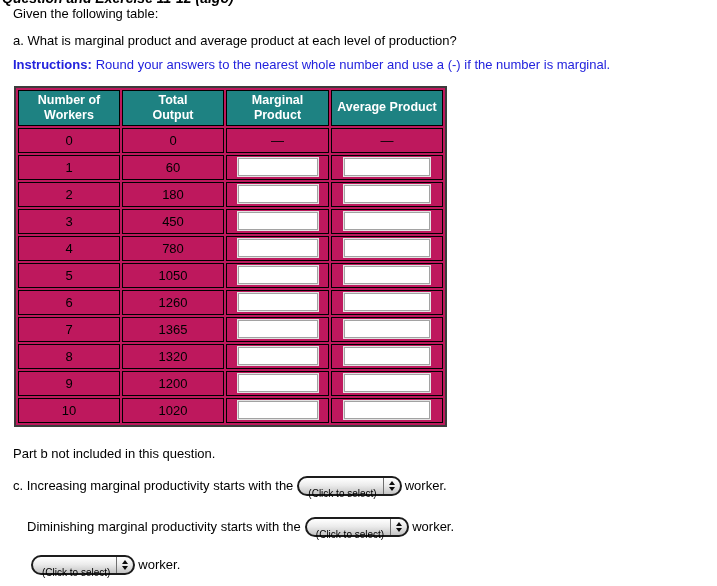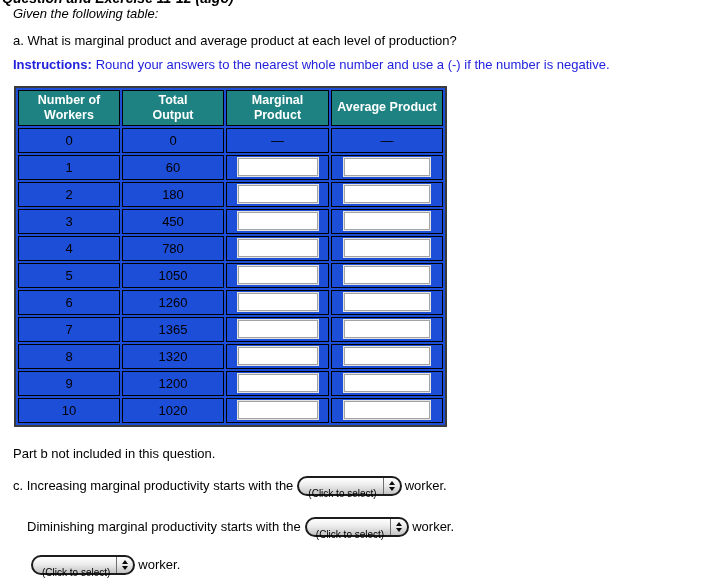--- a/index.html
+++ b/index.html
@@ -20,7 +20,7 @@
     white-space: nowrap; color: #000;
   }
 
-  .given-text   { position: absolute; left: 13px; top: 6px; font-style: italic; }
+  .given-text   { position: absolute; left: 13px; top: 6px; }
   .question-a   { position: absolute; left: 13px; top: 33px; }
   .instructions { position: absolute; left: 13px; top: 57px; color: #2222DD; }
   .instructions .ins-label { font-weight: bold; }

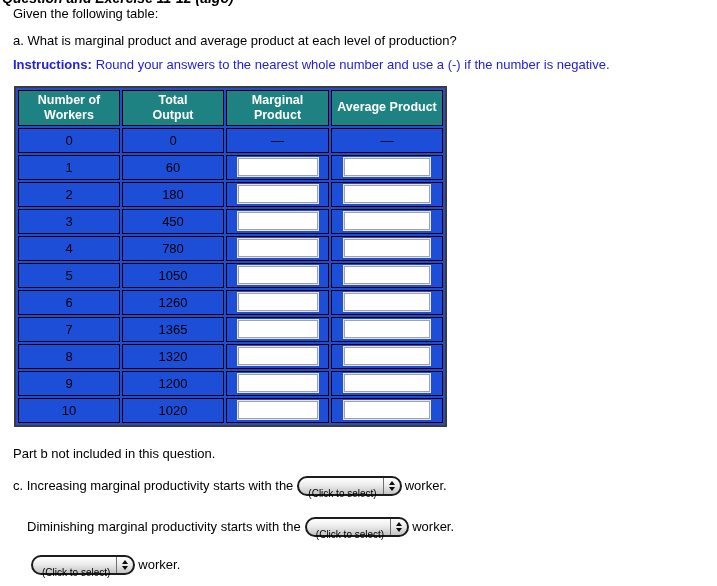--- a/index.html
+++ b/index.html
@@ -121,7 +121,7 @@
 <div class="question-a">a. What is marginal product and average product at each level of production?</div>
 
 <div class="instructions">
-  <span class="ins-label">Instructions:</span><span class="ins-text">Round your answers to the nearest whole number and use a (-) if the number is negative.</span>
+  <span class="ins-label">Instructions:</span><span class="ins-text">Round your answers to the nearest whole number and use a (-) if the number is marginal.</span>
 </div>
 
 <table class="product-table">

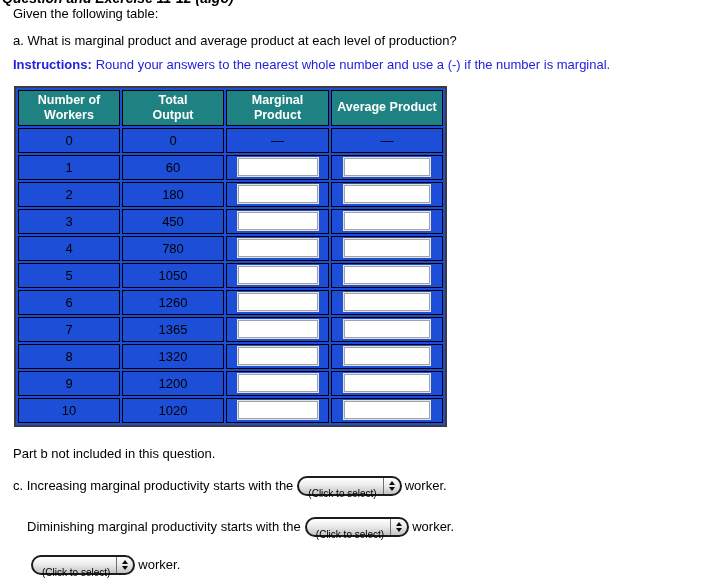--- a/index.html
+++ b/index.html
@@ -31,7 +31,7 @@
     position: absolute; left: 14px; top: 86px;
     border-collapse: separate; border-spacing: 2px;
     border: 2px solid #3c3c3c;
-    background: #1d4ed8;
+    background: #be185d;
   }
   table.product-table th, table.product-table td {
     border: 1px solid #000;

